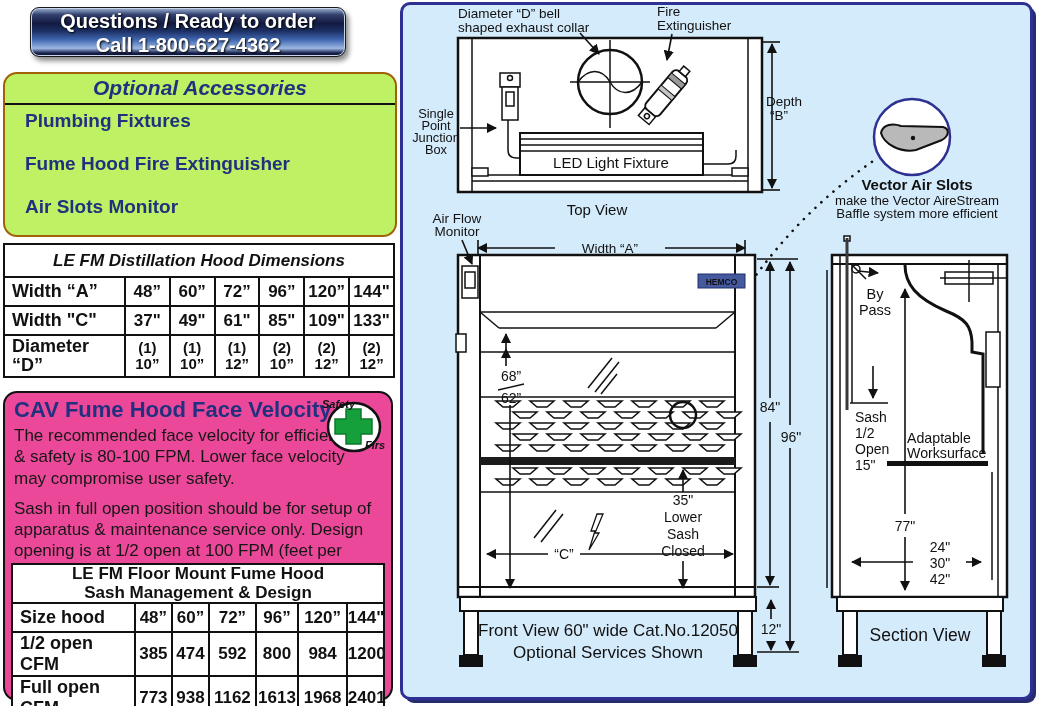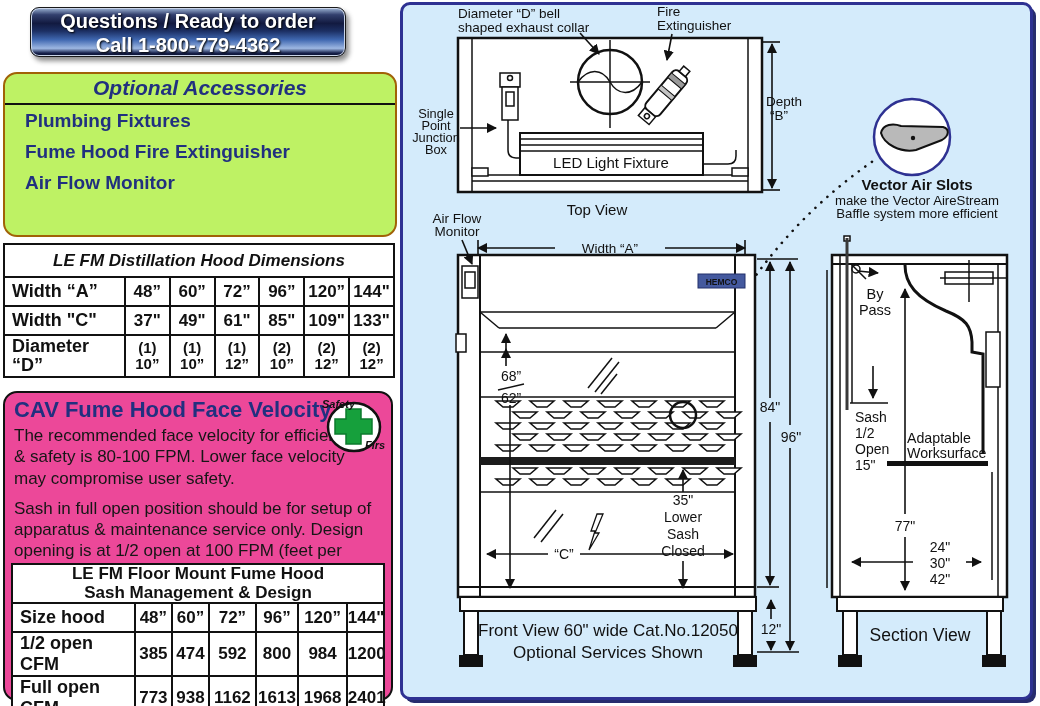--- a/index.html
+++ b/index.html
@@ -54,7 +54,7 @@
 
   <div class="banner">
     <div>Questions / Ready to order</div>
-    <div>Call 1-800-779-4362</div>
+    <div>Call 1-800-627-4362</div>
   </div>
 
   <div class="acc-box">

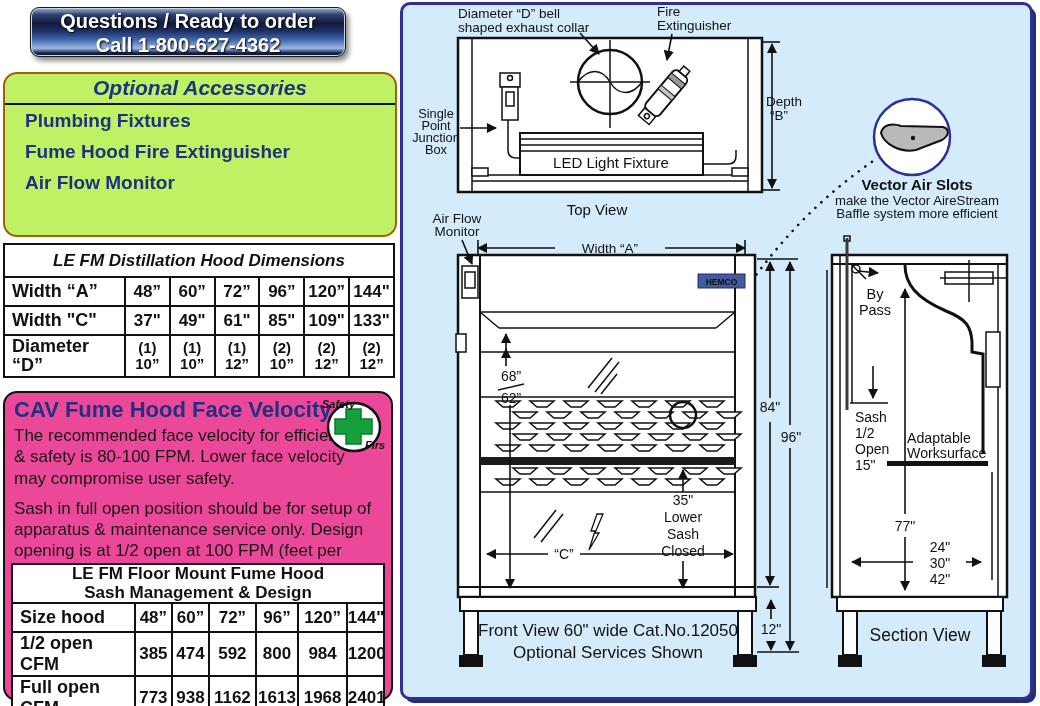--- a/index.html
+++ b/index.html
@@ -17,7 +17,7 @@
   .acc-title{font-size:21px;font-weight:bold;font-style:italic;color:#21307f;text-align:center;
     padding:2px 0 3px 0;border-bottom:2px solid #111;}
   .acc-item{font-size:19px;font-weight:bold;color:#21307f;padding-left:20px;}
-  .m6{margin-top:5px}.m11{margin-top:9px}.m28{margin-top:27px}
+  .m6{margin-top:5px}.m11{margin-top:21px}.m28{margin-top:27px}
   
   table{border-collapse:collapse;table-layout:fixed;background:#fff;}
   .dimtbl{position:absolute;left:3px;top:243px;width:392px;padding-left:29px;}

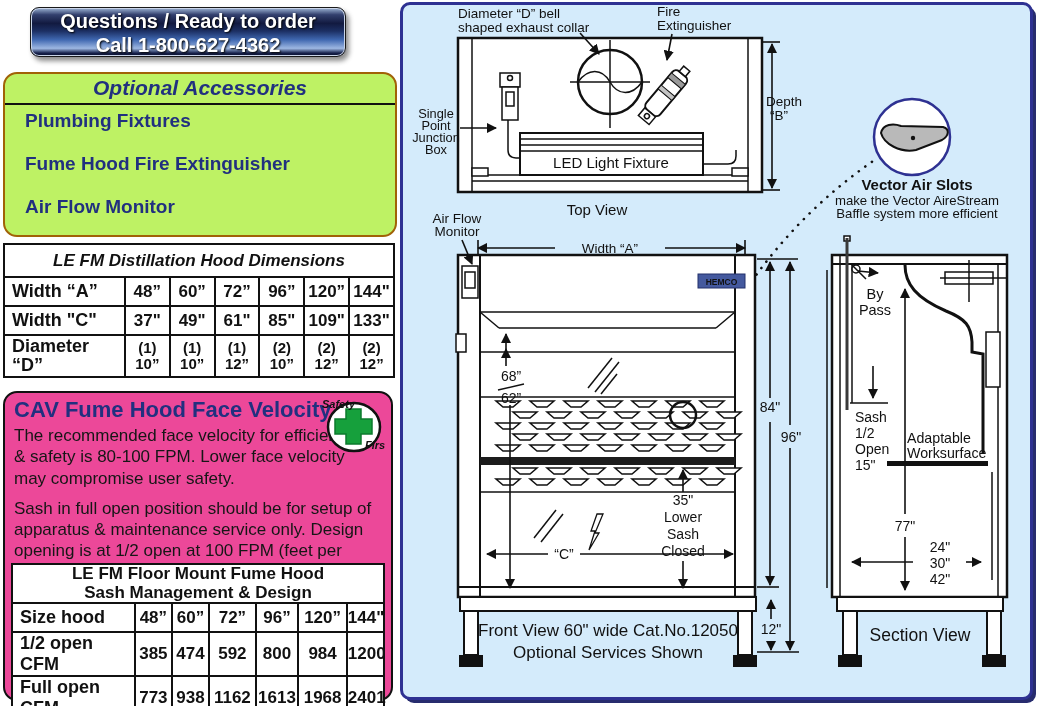--- a/index.html
+++ b/index.html
@@ -61,7 +61,7 @@
     <div class="acc-title">Optional Accessories</div>
     <div class="acc-item m6">Plumbing Fixtures</div>
     <div class="acc-item m11">Fume Hood Fire Extinguisher</div>
-    <div class="acc-item m11">Air Flow Monitor</div>
+    <div class="acc-item m11">Air Slots Monitor</div>
   </div>
 
   <table class="dimtbl">

